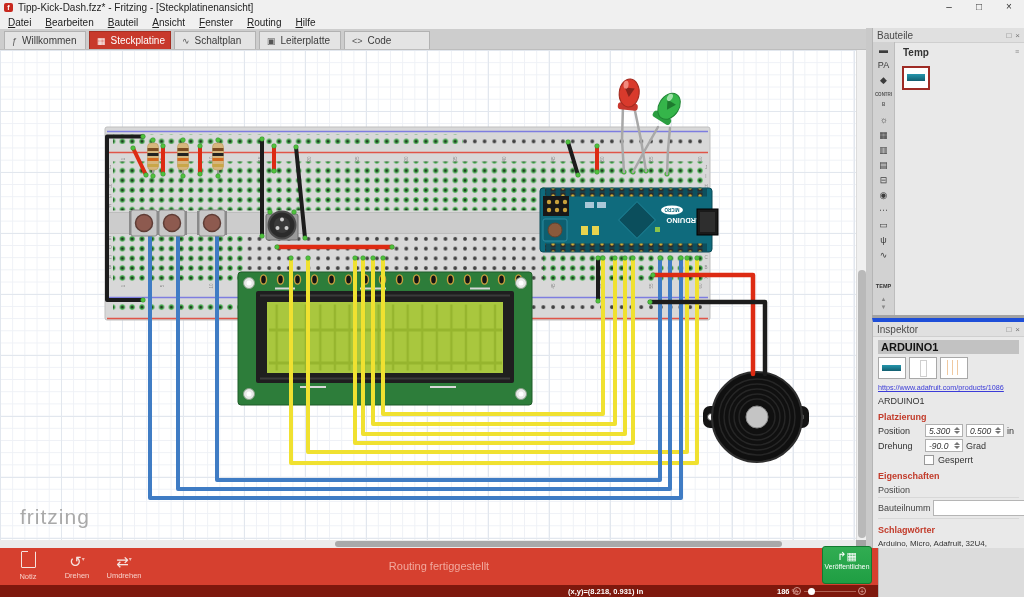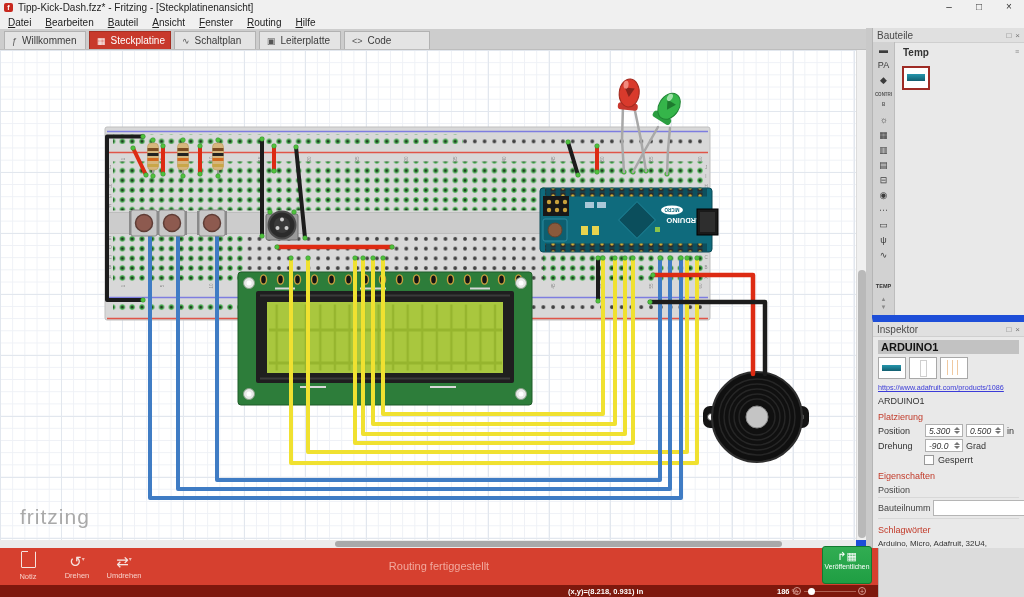--- a/index.html
+++ b/index.html
@@ -3,7 +3,7 @@
 <meta charset="utf-8">
 <style>
   html,body{margin:0;padding:0;background:#d4d4d4;font-family:"Liberation Sans",sans-serif;}
-  .app{position:relative;width:1024px;height:597px;overflow:hidden;background:#1d4ed8;}
+  .app{position:relative;width:1024px;height:597px;overflow:hidden;background:#a3a3a3;}
 
   
   .titlebar{position:absolute;left:0;top:0;width:1024px;height:15px;background:#f0f0f0;border-bottom:1px solid #e2e2e2;display:flex;align-items:center;}

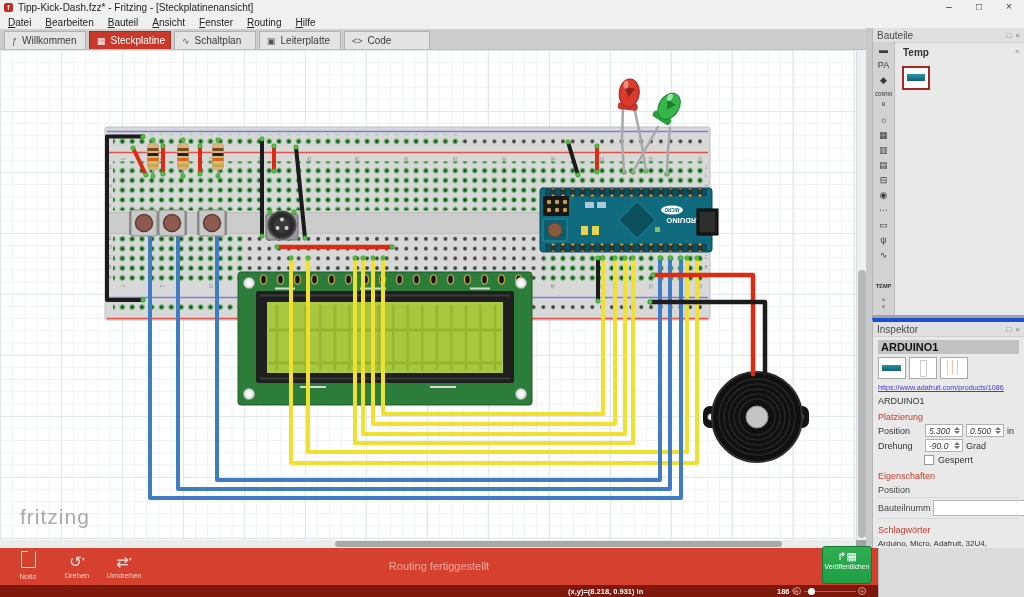--- a/index.html
+++ b/index.html
@@ -64,7 +64,7 @@
   .thumb-tile .tp{position:absolute;left:6px;top:2px;width:1px;height:15px;background:#f0c9a0;box-shadow:5px 0 #f0c9a0,10px 0 #f0c9a0;}
   .insp-link{font-size:7.2px;color:#3b3bd8;white-space:nowrap;overflow:hidden;display:block;margin:2px 0;}
   .insp-name{font-size:9px;color:#333;margin:4px 0 2px;}
-  .insp-sec{font-size:9px;font-weight:normal;color:#c23b2a;margin:6px 0 2px;}
+  .insp-sec{font-size:9px;font-weight:bold;color:#c23b2a;margin:6px 0 2px;}
   .insp-row{display:flex;align-items:center;gap:3px;font-size:9px;color:#333;margin:2px 0;}
   .insp-row .lbl{width:44px;}
   .spinbox{width:38px;height:13px;background:#fff;border:1px solid #b0b0b0;font-size:8.5px;display:flex;align-items:center;box-sizing:border-box;font-style:italic;}

